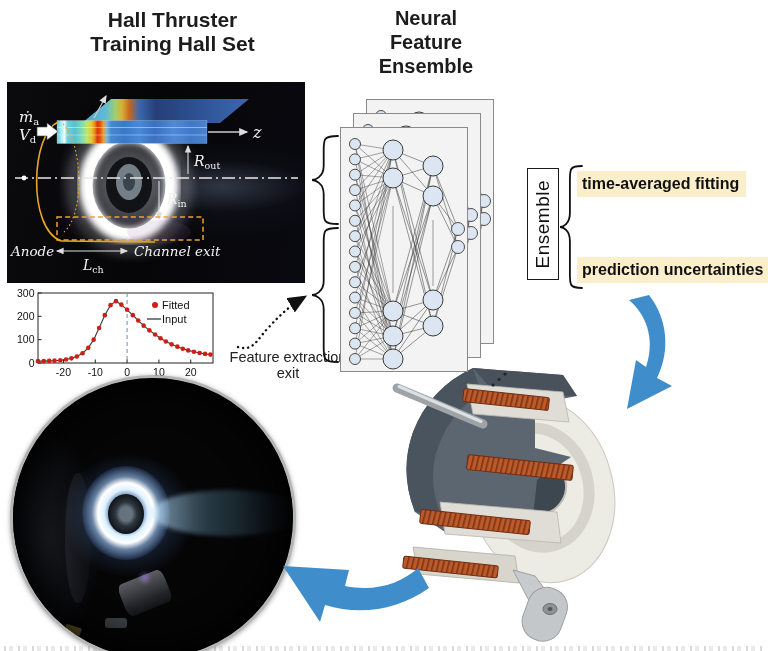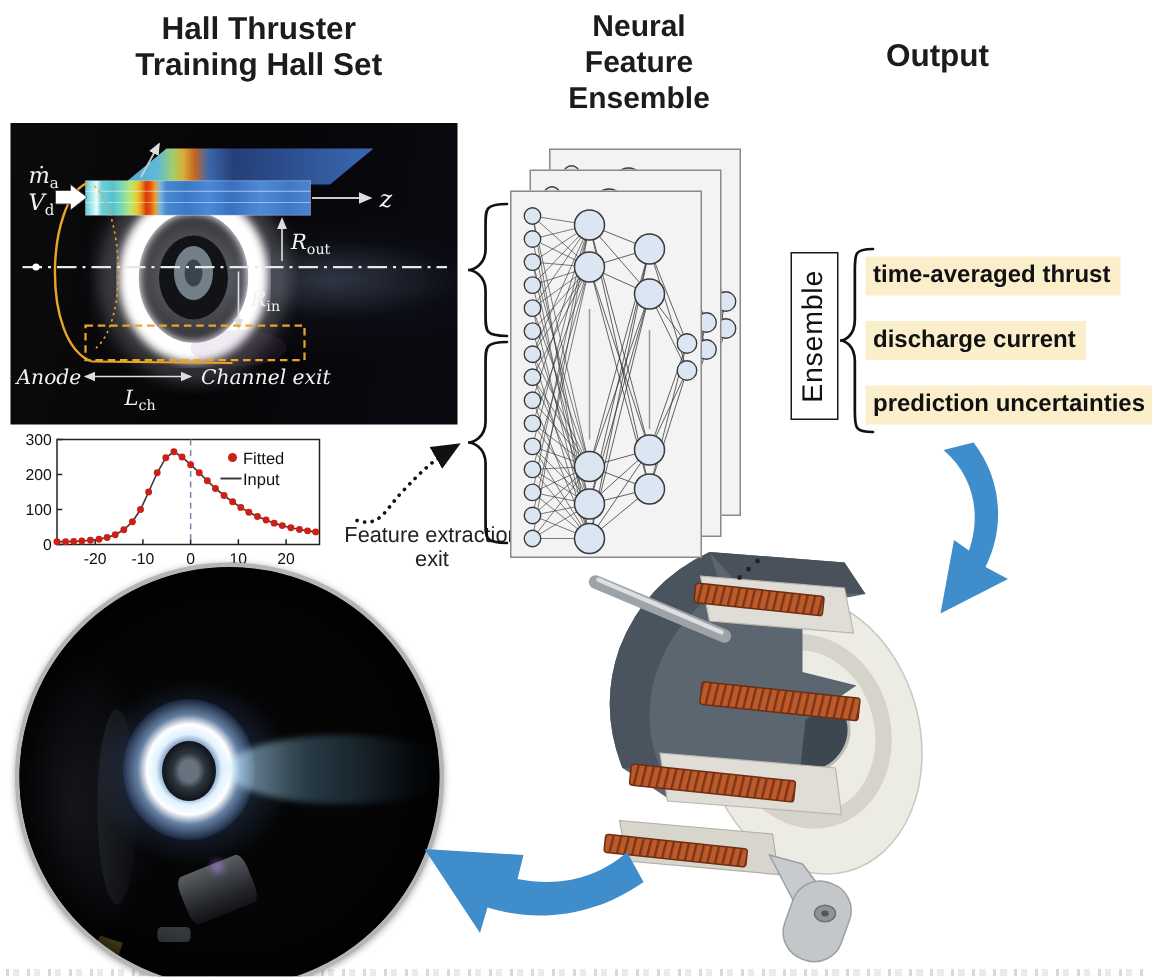--- a/index.html
+++ b/index.html
@@ -80,7 +80,6 @@
     <div>Feature</div>
     <div>Ensemble</div>
   </div>
-  <div class="abs title" id="t-out">Output</div>
 
   <div class="abs" id="train-img">
     <svg id="train-svg" width="298" height="201" viewBox="0 0 298 201">

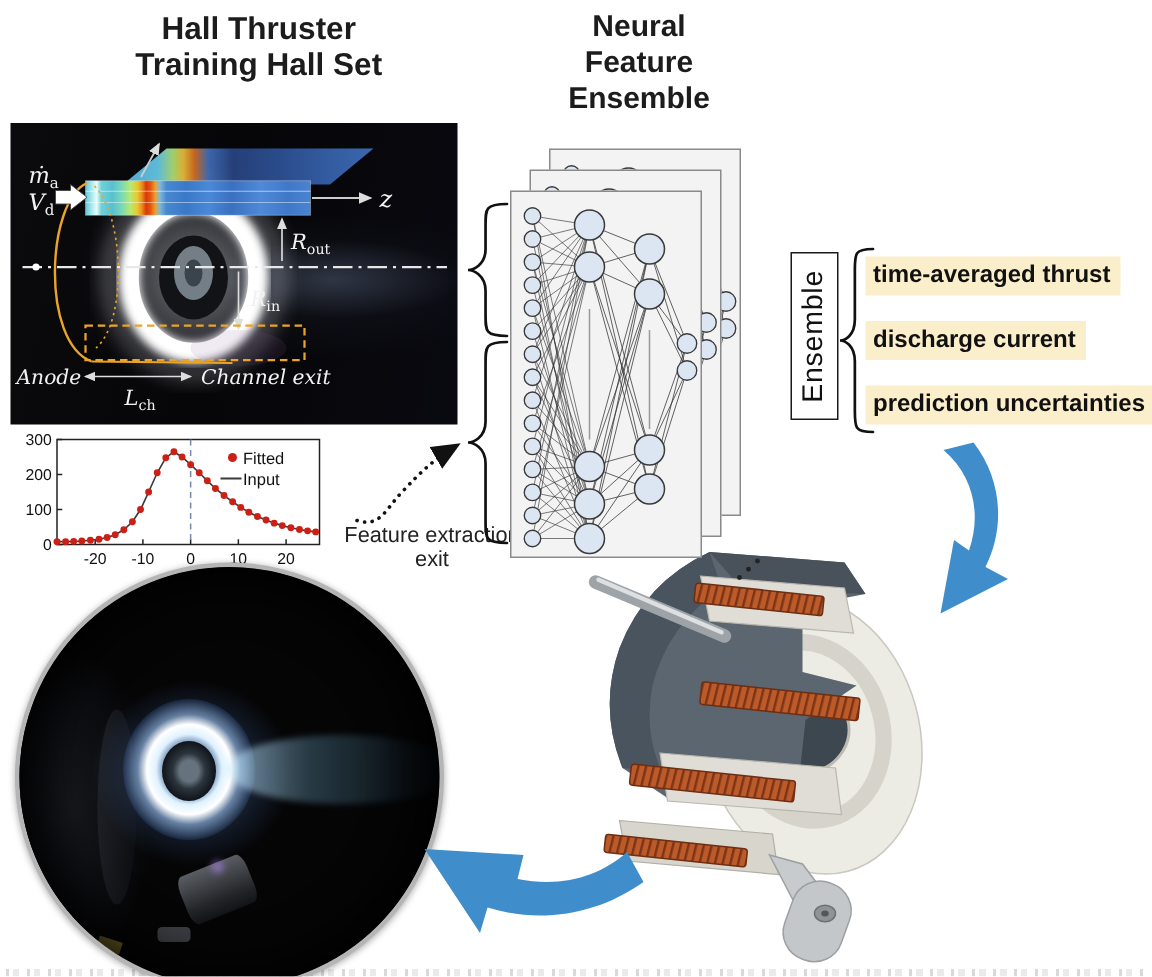--- a/index.html
+++ b/index.html
@@ -595,7 +595,7 @@
     <span>Ensemble</span>
   </div>
 
-  <div class="out-item" style="top:171px">time-averaged thrust</div>
+  <div class="out-item" style="top:171px">time-averaged fitting</div>
   <div class="out-item" style="top:214px">discharge current</div>
   <div class="out-item" style="top:257px">prediction uncertainties</div>
 

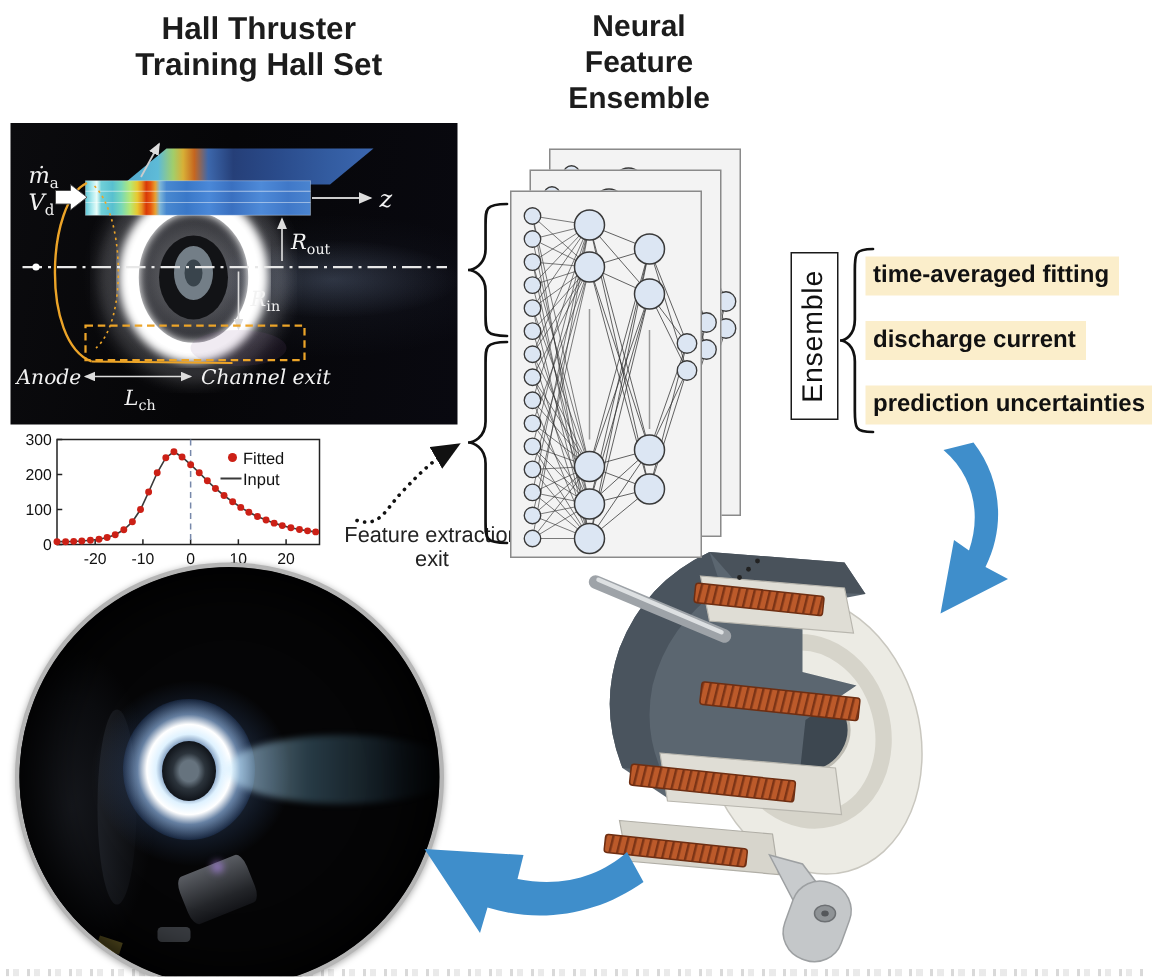--- a/index.html
+++ b/index.html
@@ -596,7 +596,6 @@
   </div>
 
   <div class="out-item" style="top:171px">time-averaged fitting</div>
-  <div class="out-item" style="top:214px">discharge current</div>
   <div class="out-item" style="top:257px">prediction uncertainties</div>
 
   <svg class="abs" id="cad" width="345" height="288" viewBox="0 0 345 288">

